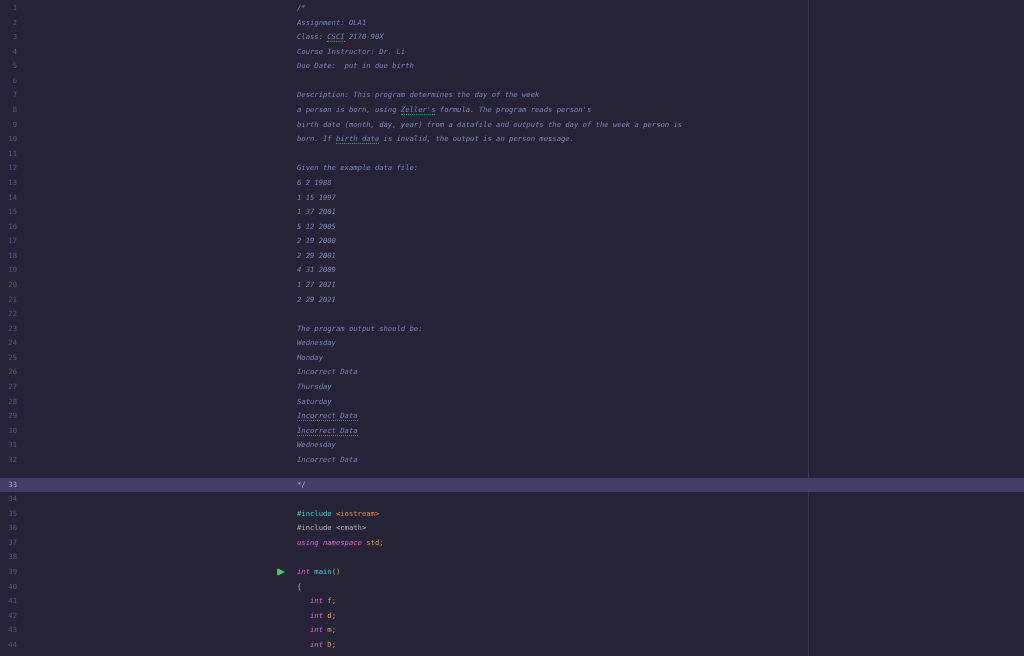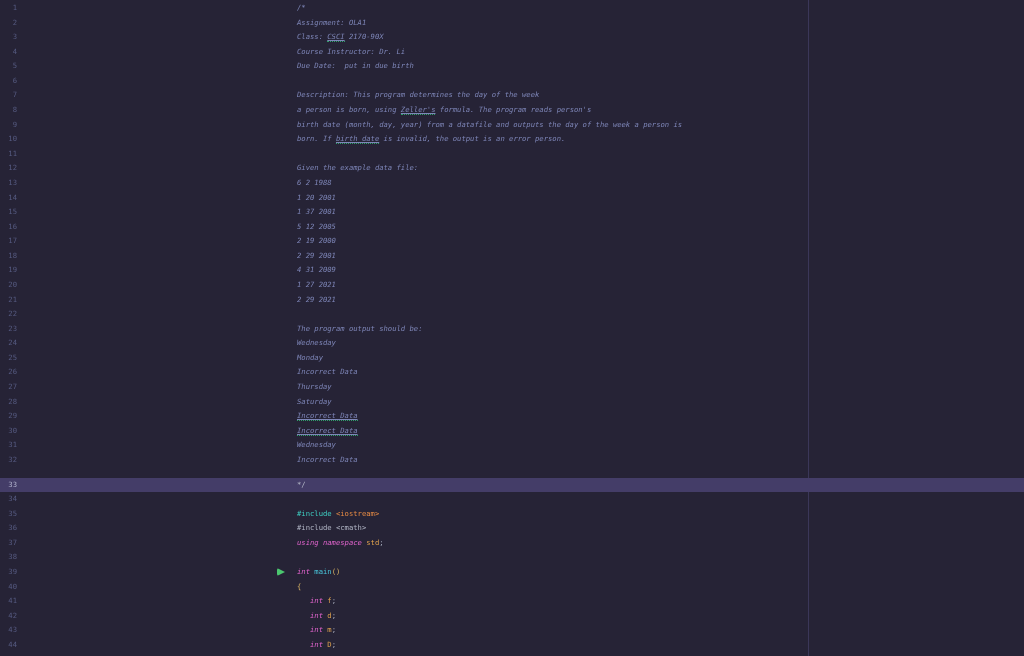--- a/index.html
+++ b/index.html
@@ -34,7 +34,6 @@
   .cm{color:#7e86b8;font-style:italic;}
   .cmu{
     color:#7e86b8;font-style:italic;
-    text-decoration:underline;
     border-bottom:1px dotted #2ea06a;
   }
   .kw{color:#e264ce;font-style:italic;}

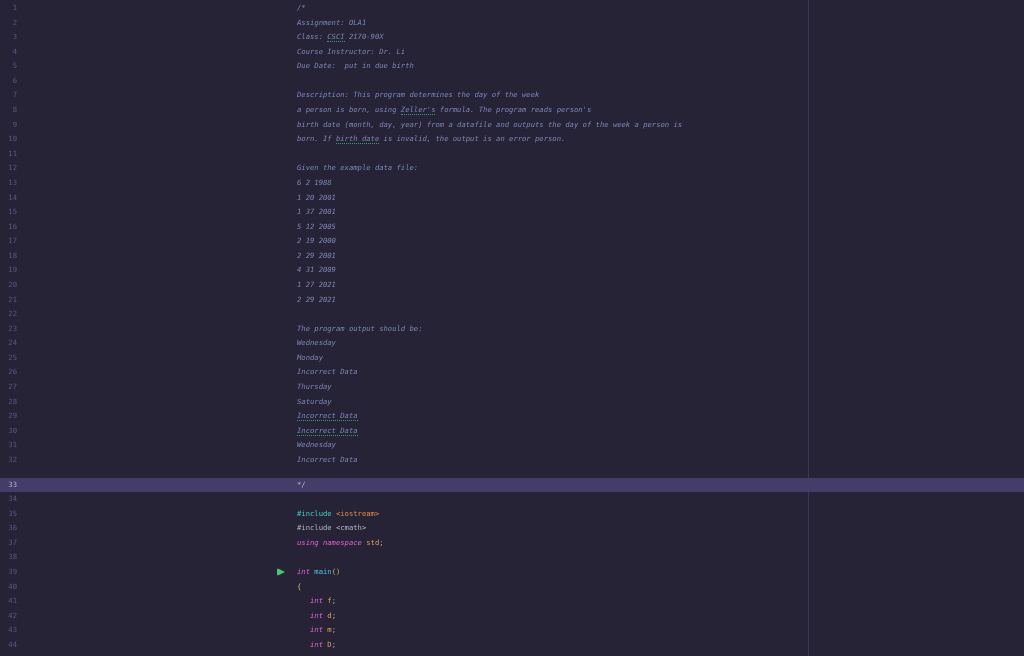--- a/index.html
+++ b/index.html
@@ -68,7 +68,7 @@
       <div class="row"><span class="num">7</span><span class="code"><span class="cm">Description: This program determines the day of the week</span></span></div>
       <div class="row"><span class="num">8</span><span class="code"><span class="cm">a person is born, using </span><span class="cmu">Zeller's</span><span class="cm"> formula. The program reads person's</span></span></div>
       <div class="row"><span class="num">9</span><span class="code"><span class="cm">birth date (month, day, year) from a datafile and outputs the day of the week a person is</span></span></div>
-      <div class="row"><span class="num">10</span><span class="code"><span class="cm">born. If </span><span class="cmu">birth date</span><span class="cm"> is invalid, the output is an error person.</span></span></div>
+      <div class="row"><span class="num">10</span><span class="code"><span class="cm">born. If </span><span class="cmu">birth date</span><span class="cm"> is invalid, the output is an person message.</span></span></div>
       <div class="row"><span class="num">11</span><span class="code"></span></div>
       <div class="row"><span class="num">12</span><span class="code"><span class="cm">Given the example data file:</span></span></div>
       <div class="row"><span class="num">13</span><span class="code"><span class="cm">6 2 1988</span></span></div>

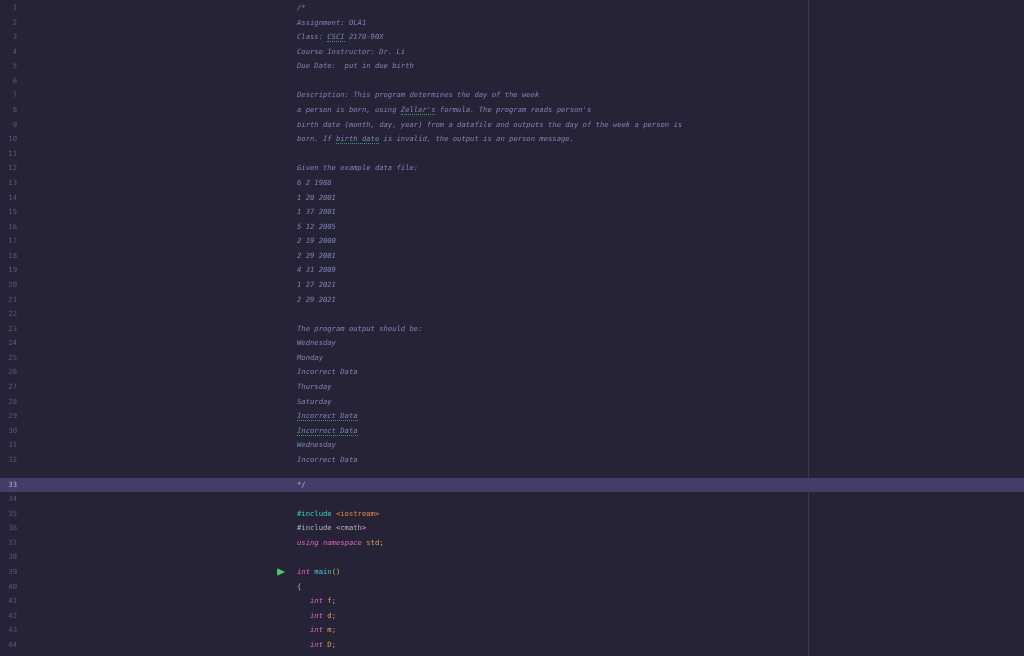--- a/index.html
+++ b/index.html
@@ -72,7 +72,7 @@
       <div class="row"><span class="num">11</span><span class="code"></span></div>
       <div class="row"><span class="num">12</span><span class="code"><span class="cm">Given the example data file:</span></span></div>
       <div class="row"><span class="num">13</span><span class="code"><span class="cm">6 2 1988</span></span></div>
-      <div class="row"><span class="num">14</span><span class="code"><span class="cm">1 20 2001</span></span></div>
+      <div class="row"><span class="num">14</span><span class="code"><span class="cm">1 15 1997</span></span></div>
       <div class="row"><span class="num">15</span><span class="code"><span class="cm">1 37 2001</span></span></div>
       <div class="row"><span class="num">16</span><span class="code"><span class="cm">5 12 2005</span></span></div>
       <div class="row"><span class="num">17</span><span class="code"><span class="cm">2 19 2000</span></span></div>

